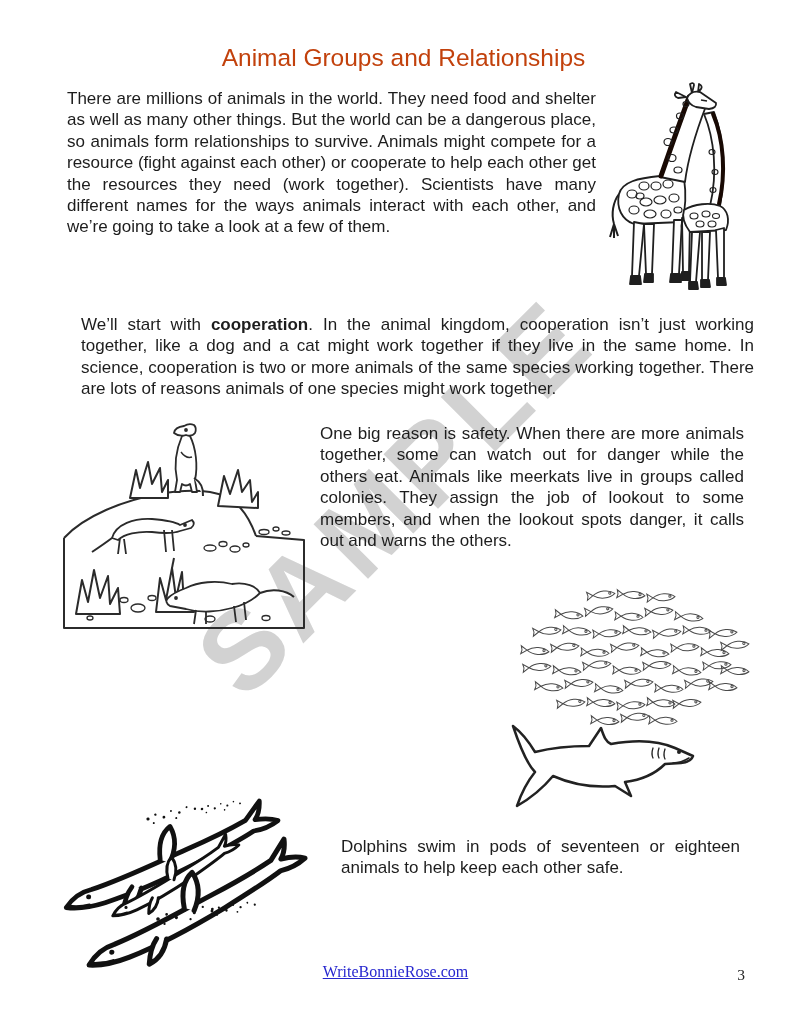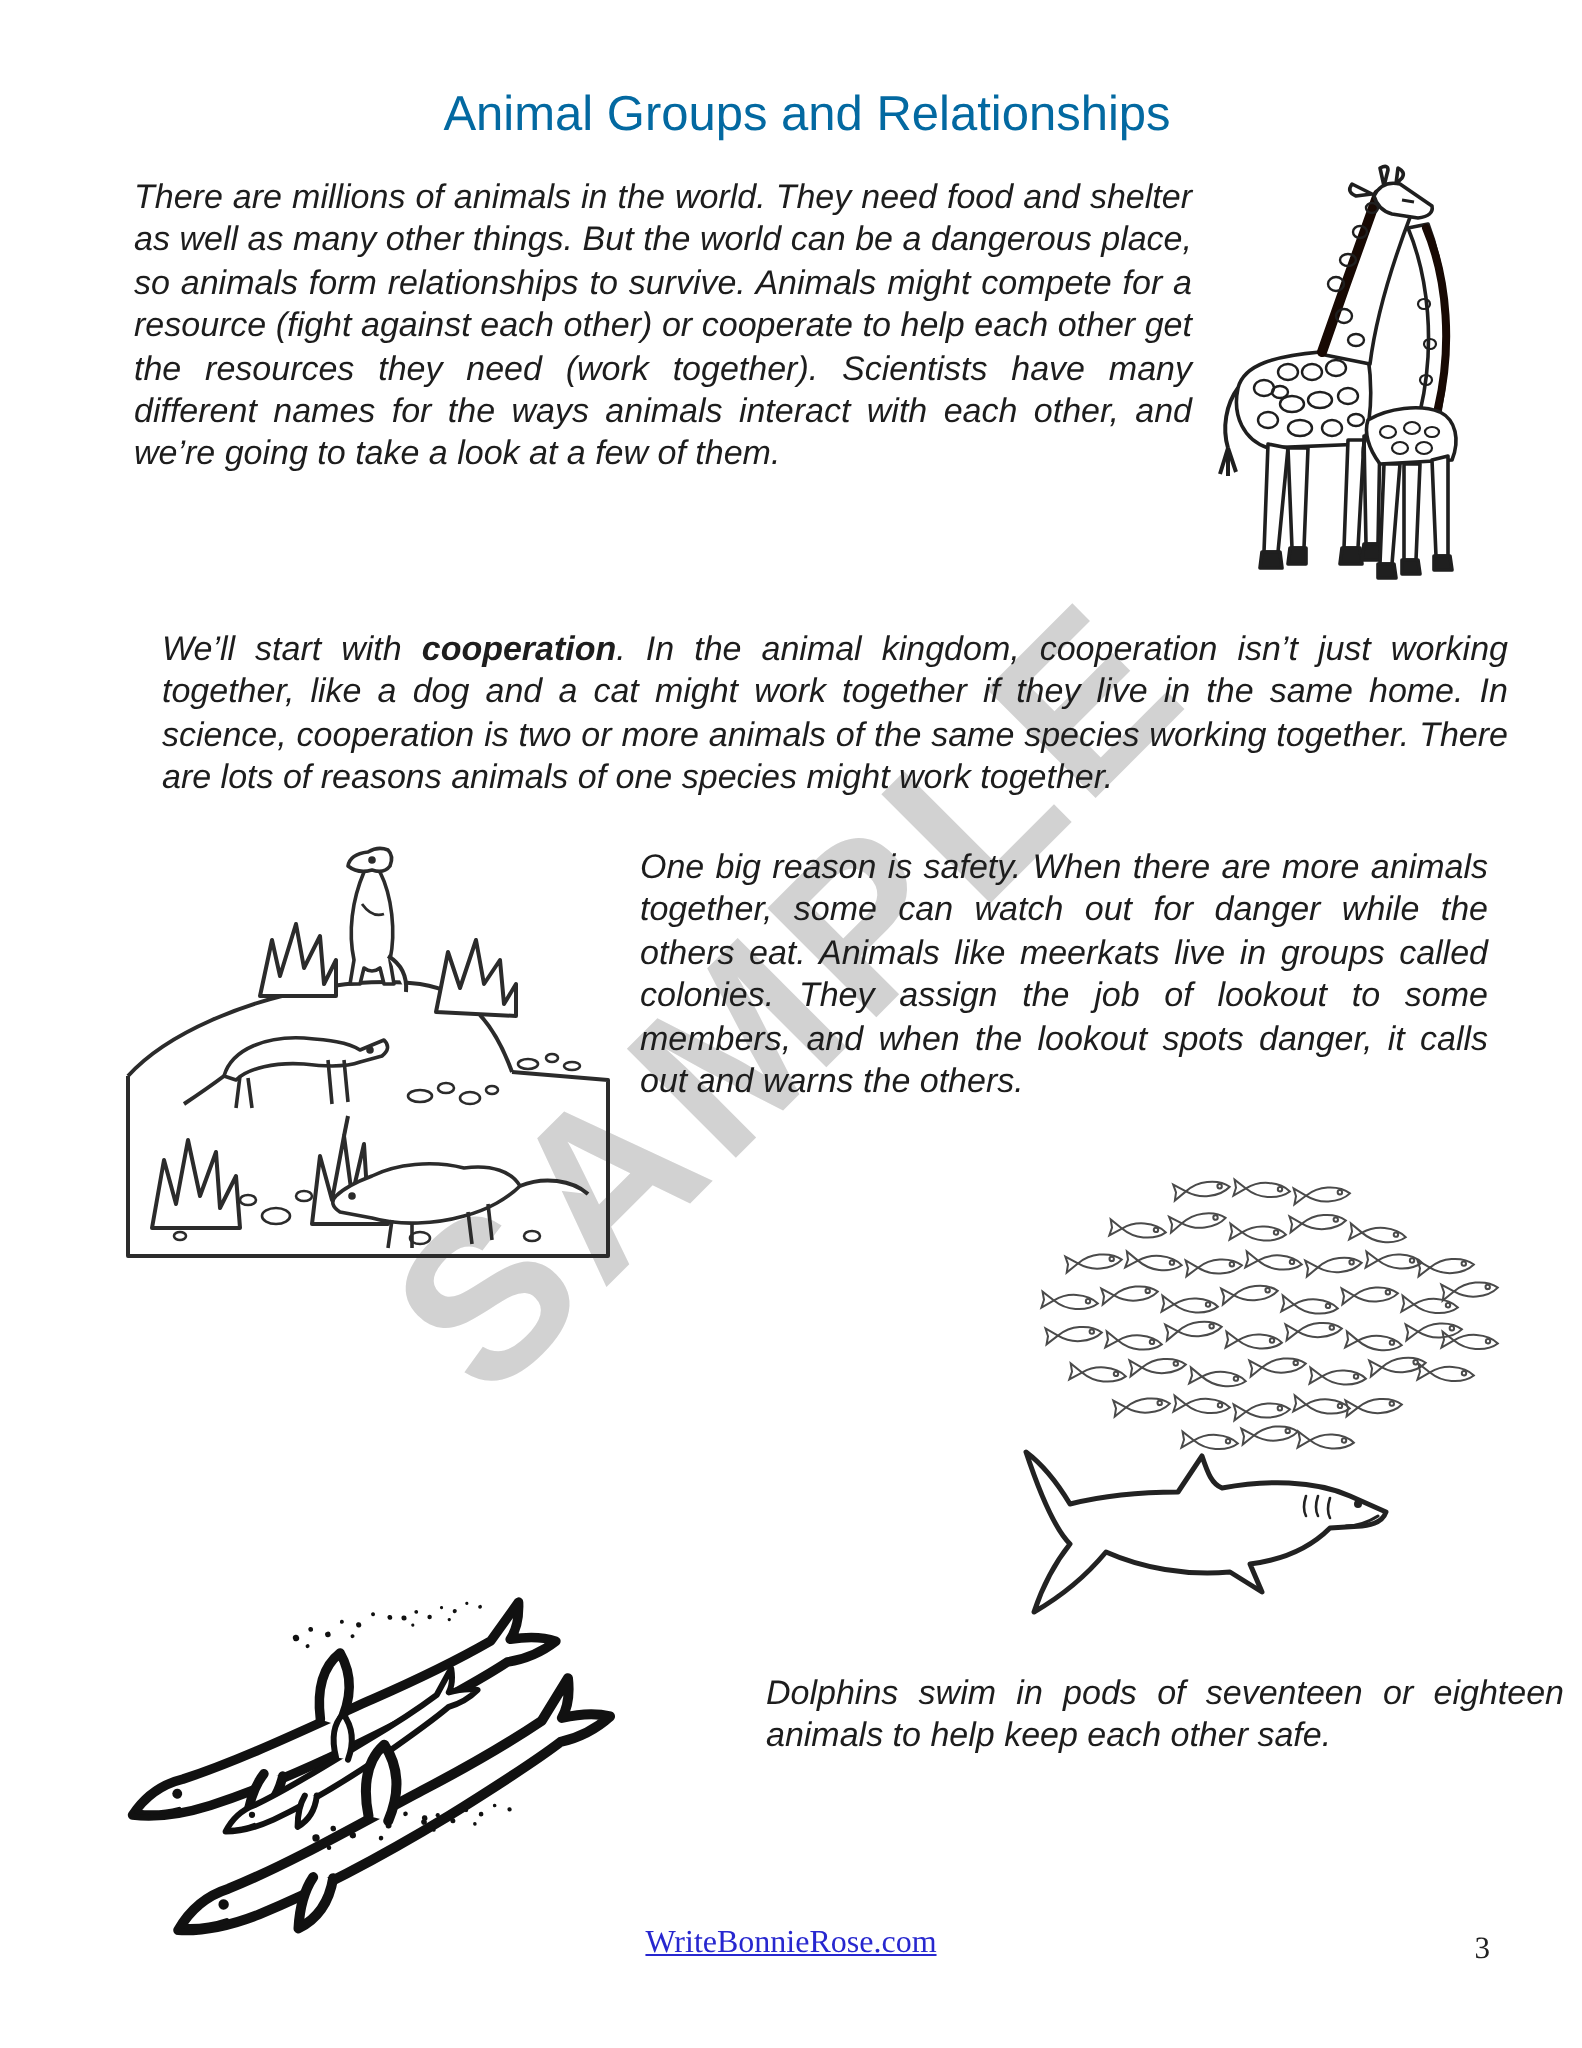--- a/index.html
+++ b/index.html
@@ -9,7 +9,7 @@
   .watermark{position:absolute;left:95px;top:428px;width:600px;height:140px;line-height:140px;
         text-align:center;transform:rotate(-45deg);font-size:112px;letter-spacing:6px;font-weight:600;
         color:#c7c7c7;opacity:.8;z-index:0;user-select:none;}
-  .title{left:67px;top:42px;width:673px;text-align:center;font-size:24.5px;line-height:32px;color:#0369a1;}
+  .title{left:67px;top:42px;width:673px;text-align:center;font-size:24.5px;line-height:32px;color:#c2410c;}
   .para{text-align:justify;font-size:17px;line-height:21.4px;font-style:italic;}
   .p1{left:67px;top:88px;width:529px;}
   .p2{left:67px;top:314px;width:673px;margin-left:14px;}

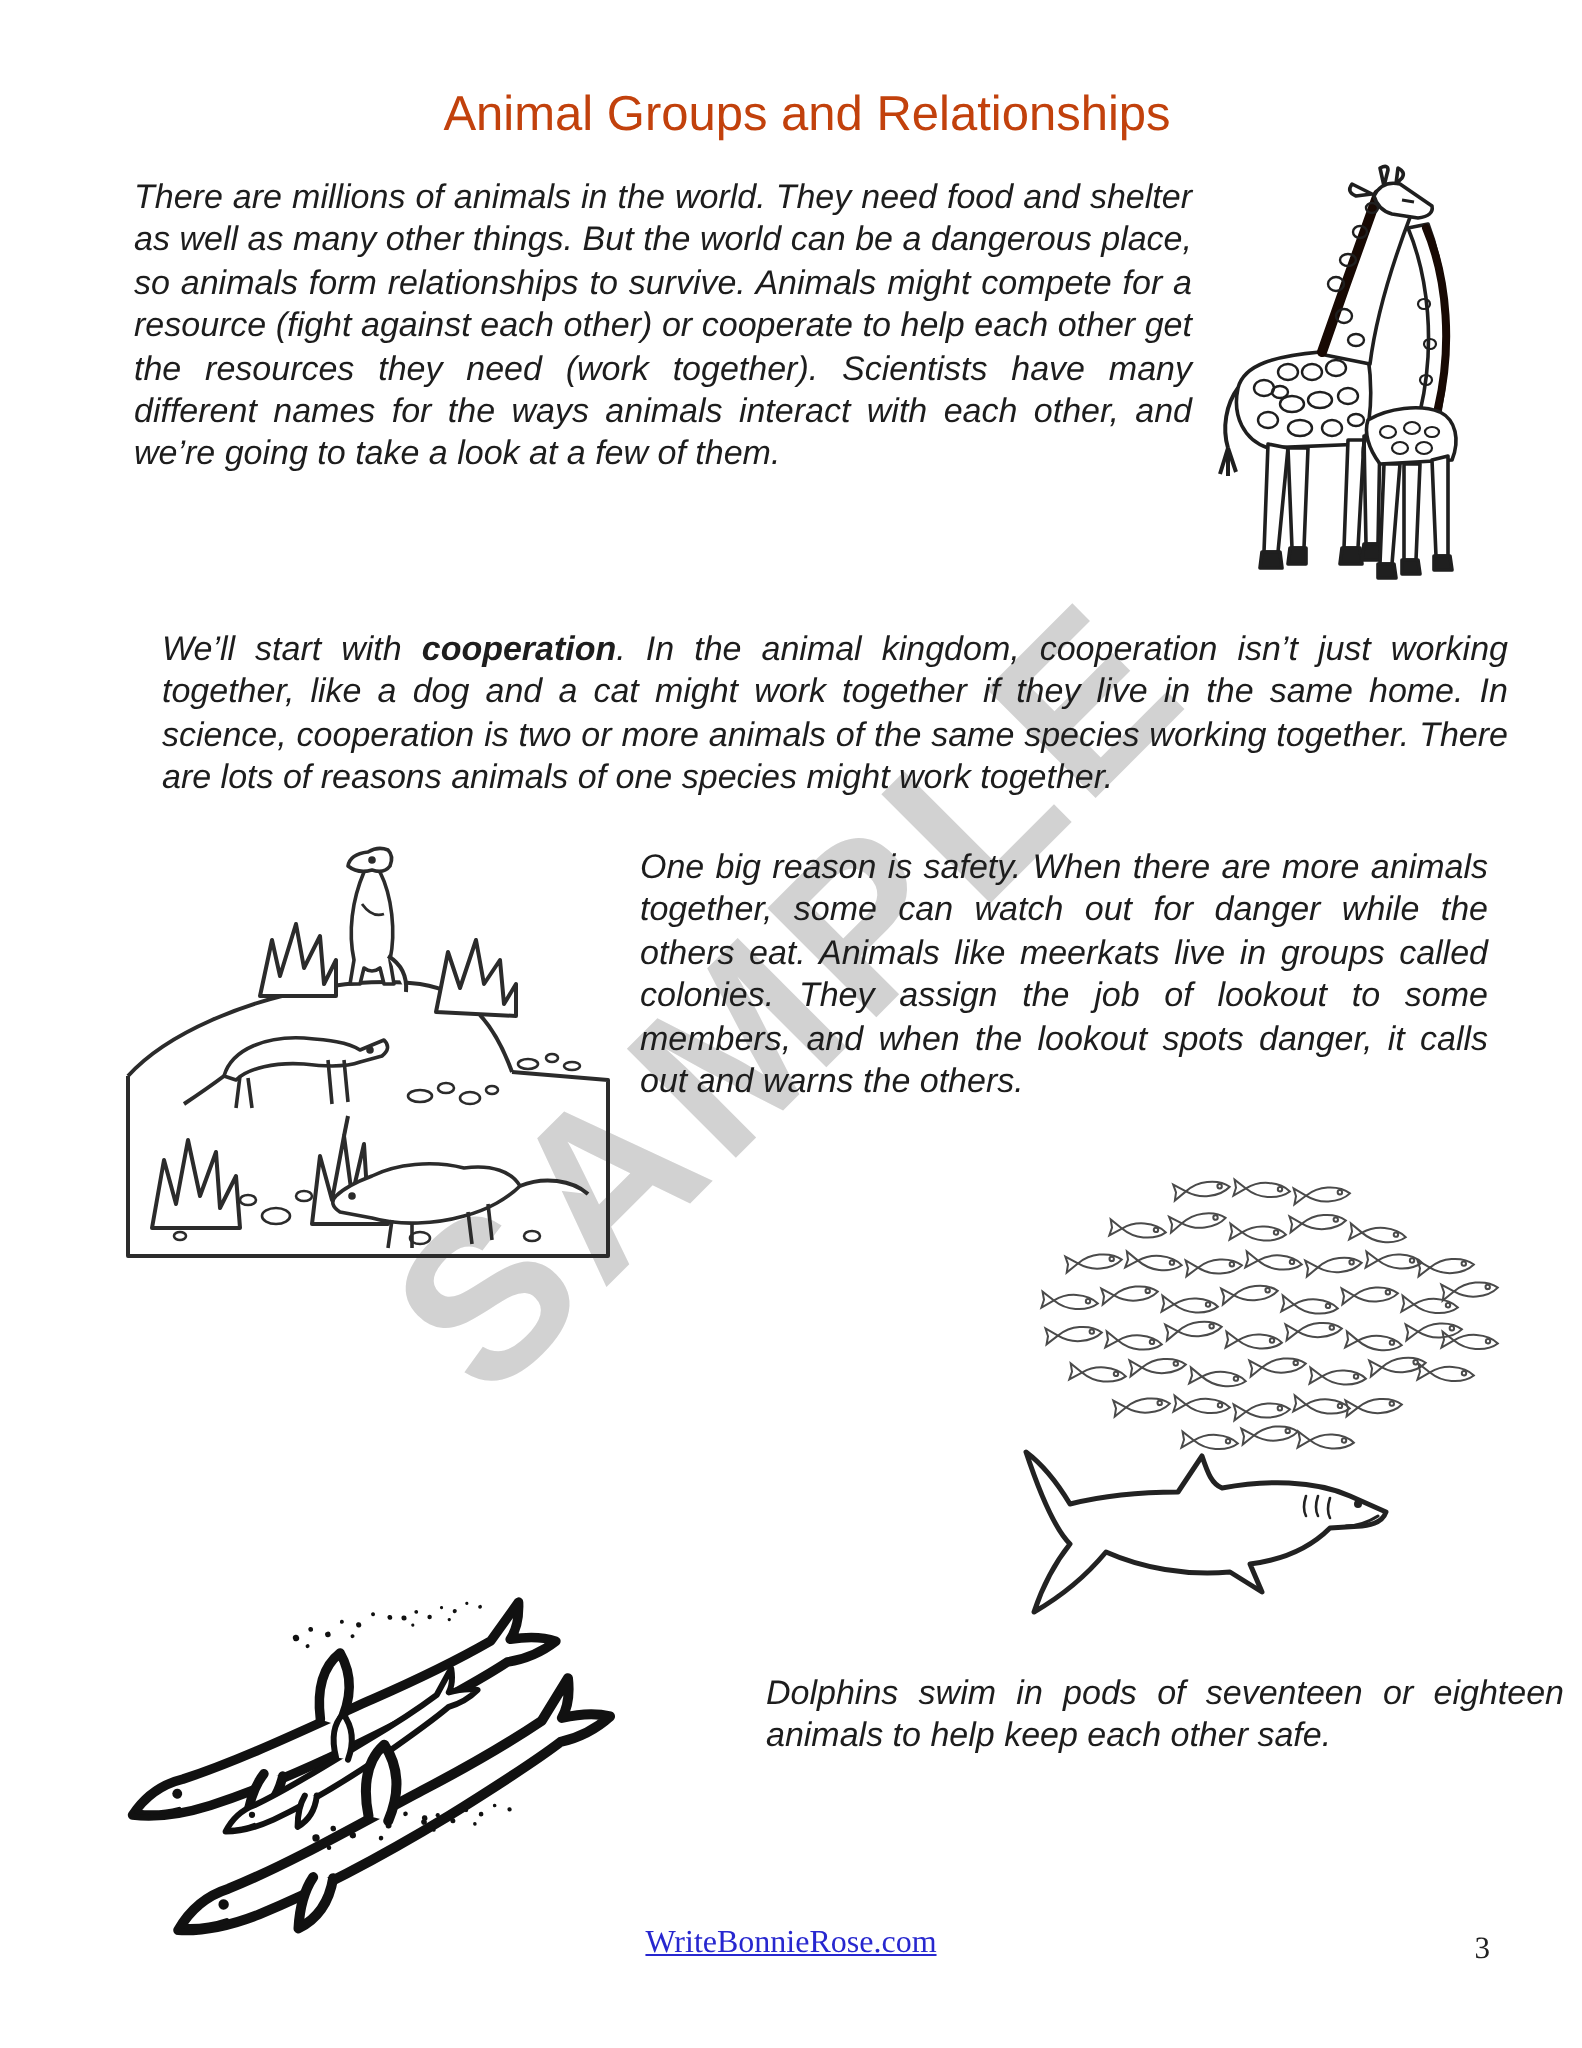--- a/index.html
+++ b/index.html
@@ -10,7 +10,7 @@
         text-align:center;transform:rotate(-45deg);font-size:112px;letter-spacing:6px;font-weight:600;
         color:#c7c7c7;opacity:.8;z-index:0;user-select:none;}
   .title{left:67px;top:42px;width:673px;text-align:center;font-size:24.5px;line-height:32px;color:#c2410c;}
-  .para{text-align:justify;font-size:17px;line-height:21.4px;font-style:italic;}
+  .para{text-align:justify;font-size:17px;line-height:21.4px;}
   .p1{left:67px;top:88px;width:529px;}
   .p2{left:67px;top:314px;width:673px;margin-left:14px;}
   .p3{left:320px;top:423px;width:424px;}

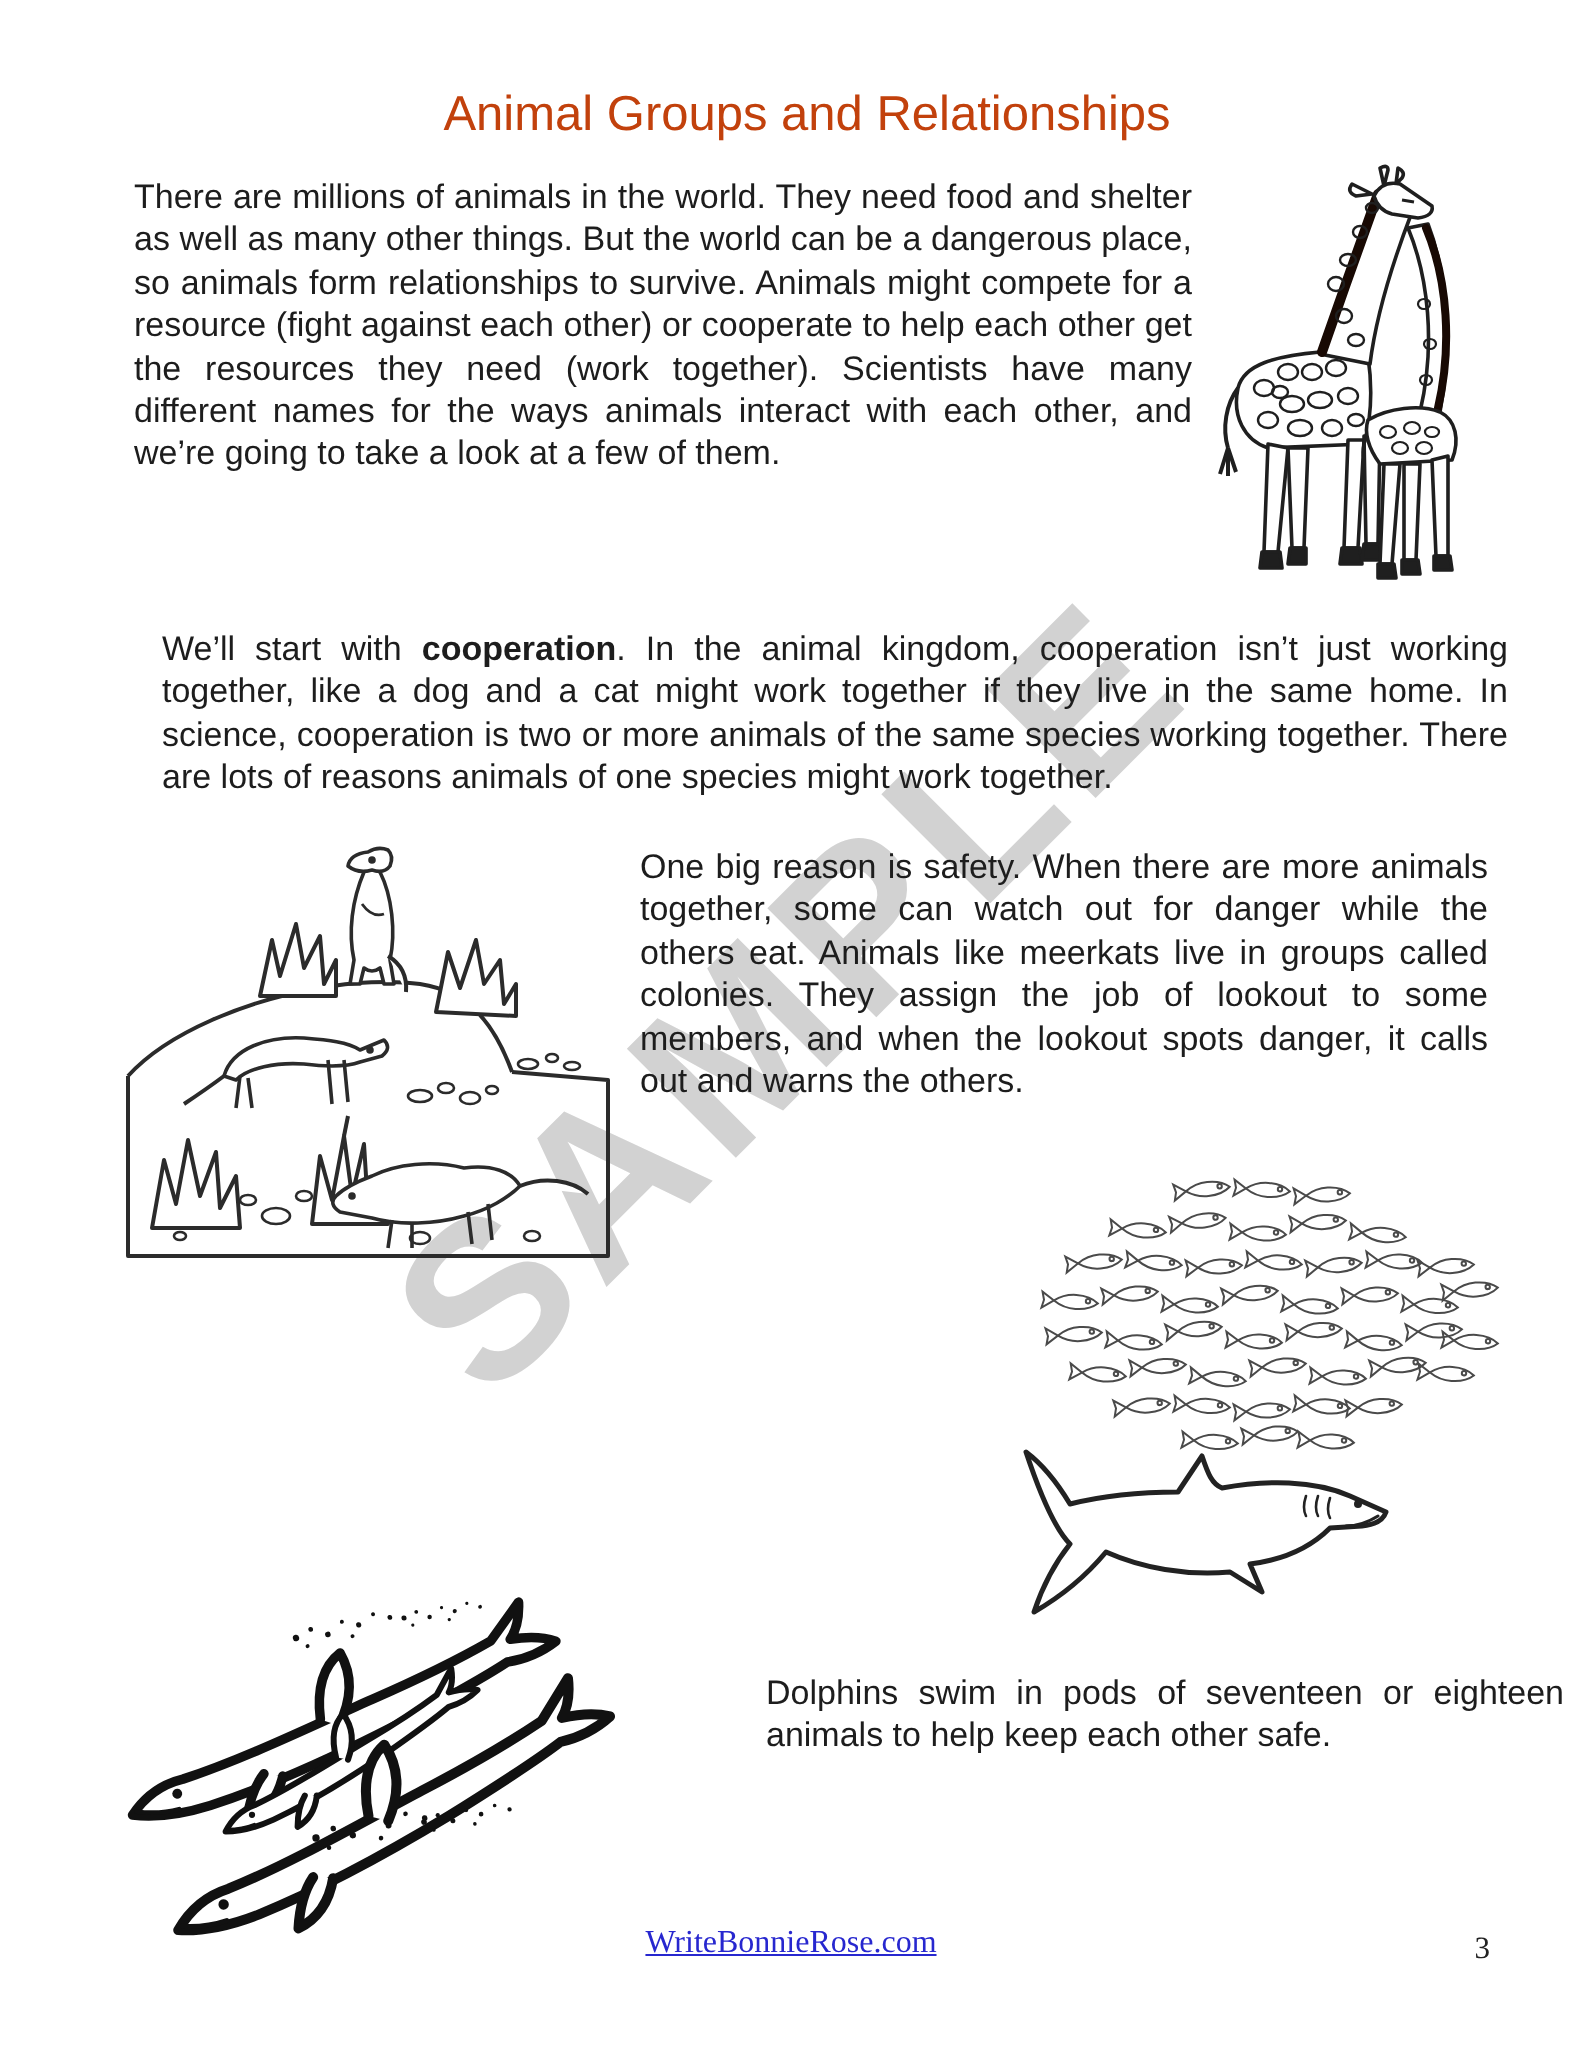--- a/index.html
+++ b/index.html
@@ -15,7 +15,7 @@
   .p2{left:67px;top:314px;width:673px;margin-left:14px;}
   .p3{left:320px;top:423px;width:424px;}
   .p4{left:67px;top:666px;width:432px;}
-  .p5{left:341px;top:836px;width:399px;margin-left:42px;}
+  .p5{left:341px;top:836px;width:399px;}
   .illus{position:absolute;z-index:1;}
   .footer-link-wrap{left:0;top:963px;width:791px;text-align:center;font-family:"Liberation Serif","DejaVu Serif",serif;font-size:16px;}
   .footer-link-wrap a{color:#2727cf;}

